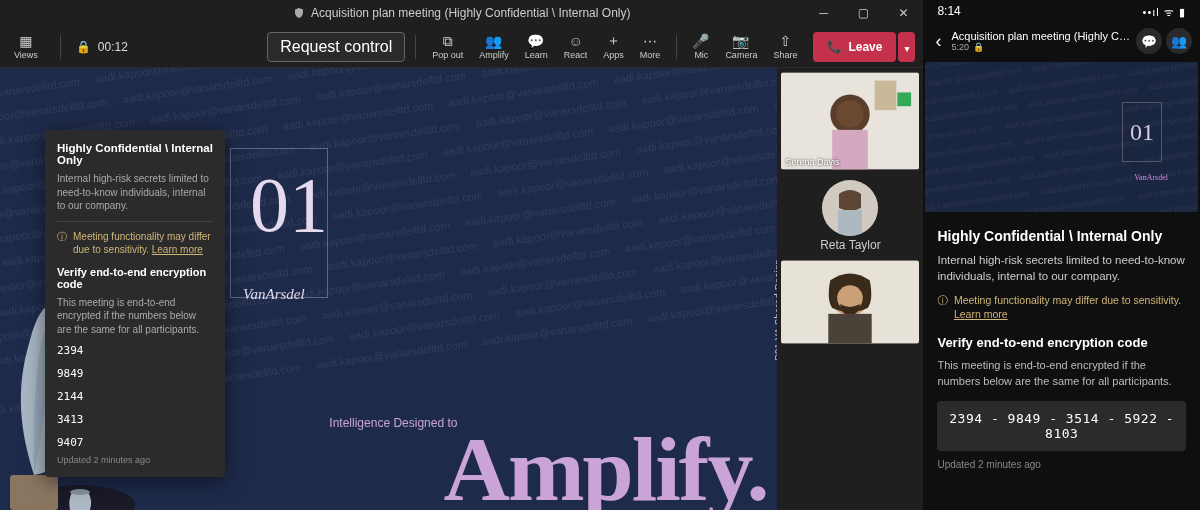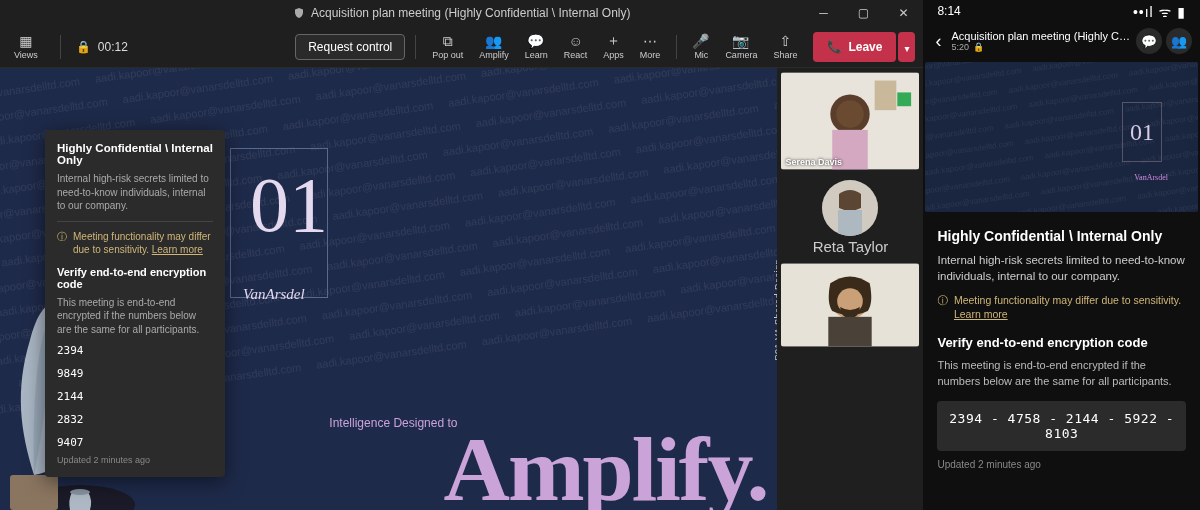--- a/index.html
+++ b/index.html
@@ -63,7 +63,7 @@
 
   
   .m-status { height: 22px; display: flex; align-items: center; justify-content: space-between; padding: 0 14px; font-size: 12px; color: #fff; }
-  .m-status .sig { font-size: 14px; letter-spacing: 1px; }
+  .m-status .sig { font-size: 11px; letter-spacing: 1px; }
   .m-header { height: 38px; display: flex; align-items: center; padding: 0 8px; gap: 6px; }
   .m-back { font-size: 18px; color: #fff; cursor: pointer; padding: 0 4px;}
   .m-title-box { flex:1; overflow:hidden; }

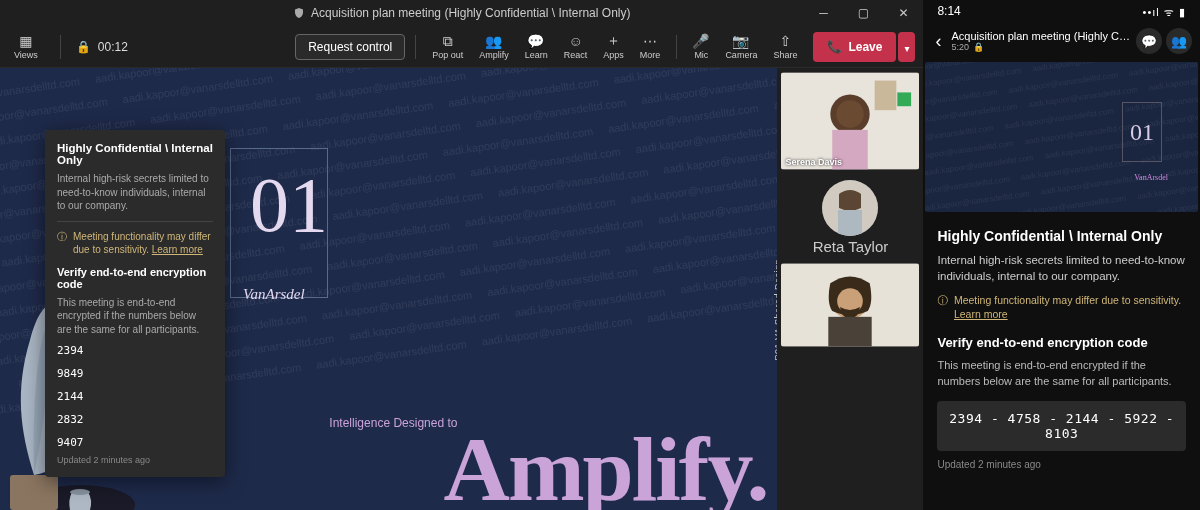--- a/index.html
+++ b/index.html
@@ -20,7 +20,7 @@
   .tb-btn { display: flex; flex-direction: column; align-items: center; gap: 1px; color: #ccc; font-size: 9px; padding: 2px 6px; cursor: pointer; }
   .tb-btn .ic { width: 16px; height: 16px; display: flex; align-items: center; justify-content: center; font-size: 14px; }
   .tb-spacer { flex: 1; }
-  .tb-pill { border: 1px solid #666; border-radius: 4px; padding: 5px 12px; font-size: 12px; color: #fff; cursor: pointer; background: #2a2a2a; }
+  .tb-pill { border: 1px solid #666; border-radius: 4px; padding: 5px 12px; font-size: 16px; color: #fff; cursor: pointer; background: #2a2a2a; }
   .divider { width: 1px; height: 24px; background: #444; margin: 0 6px; }
   .leave-btn { background: #c4314b; color: #fff; border-radius: 4px; padding: 6px 14px; display: flex; align-items: center; gap: 6px; font-size: 12px; cursor: pointer; font-weight: 600; }
   .leave-chev { background: #c4314b; padding: 6px 6px; border-radius: 4px; margin-left: 2px; cursor:pointer; }

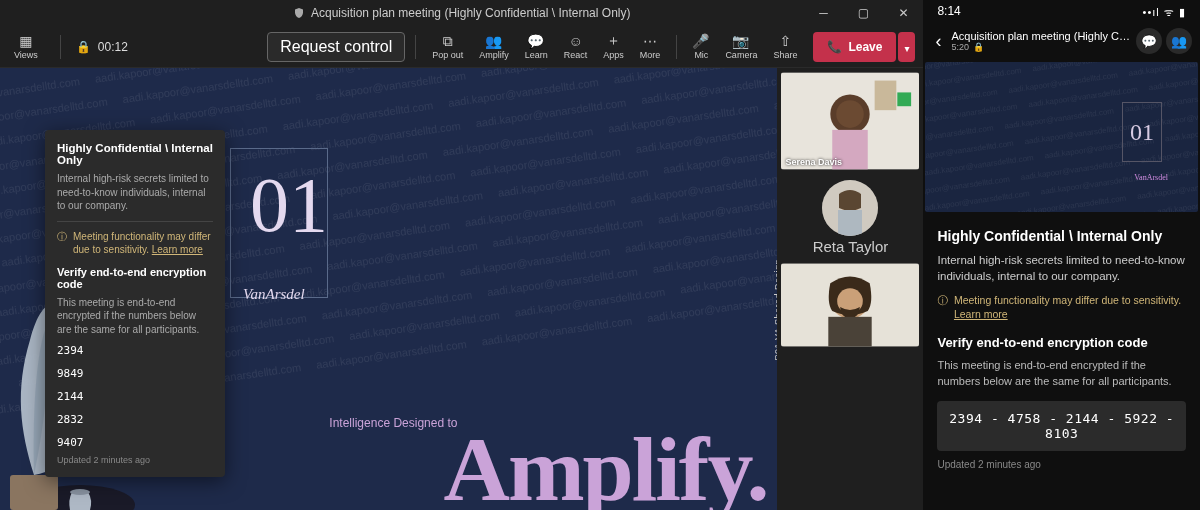--- a/index.html
+++ b/index.html
@@ -52,7 +52,7 @@
   
   .participants { width: 146px; background: #1f1f1f; display: flex; flex-direction: column; padding: 4px; gap: 4px; overflow: hidden; }
   .ptile { width: 100%; background: #2a2a2a; border-radius: 3px; position: relative; overflow: hidden; display:flex; align-items:center; justify-content:center; }
-  .ptile.large { height: 98px; font-weight: bold; }
+  .ptile.large { height: 98px; }
   .ptile .name { position: absolute; left: 4px; bottom: 3px; font-size: 9px; color: #fff; text-shadow: 0 0 3px #000; }
   .pcircle { width: 56px; height: 56px; border-radius: 50%; background: #555; margin: 6px auto 2px; display:flex; align-items:center; justify-content:center; overflow:hidden; }
   .psmall { display:flex; flex-direction:column; align-items:center; }

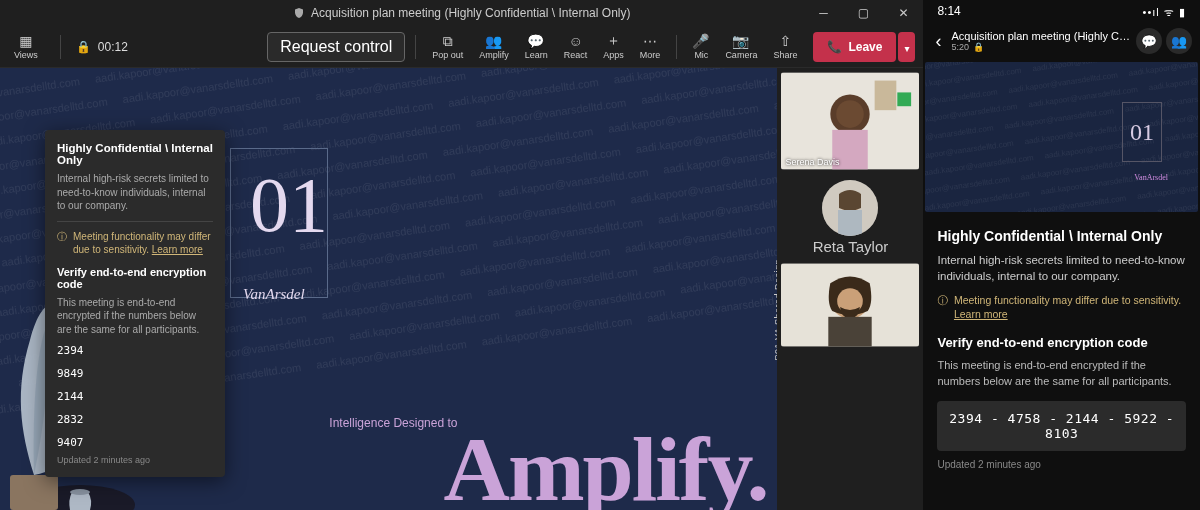--- a/index.html
+++ b/index.html
@@ -56,7 +56,7 @@
   .ptile .name { position: absolute; left: 4px; bottom: 3px; font-size: 9px; color: #fff; text-shadow: 0 0 3px #000; }
   .pcircle { width: 56px; height: 56px; border-radius: 50%; background: #555; margin: 6px auto 2px; display:flex; align-items:center; justify-content:center; overflow:hidden; }
   .psmall { display:flex; flex-direction:column; align-items:center; }
-  .psmall .pname { font-size: 15px; color: #ccc; text-align: center; margin-bottom: 4px; }
+  .psmall .pname { font-size: 12px; color: #ccc; text-align: center; margin-bottom: 4px; }
 
   
   .portrait { width:100%; height:100%; }

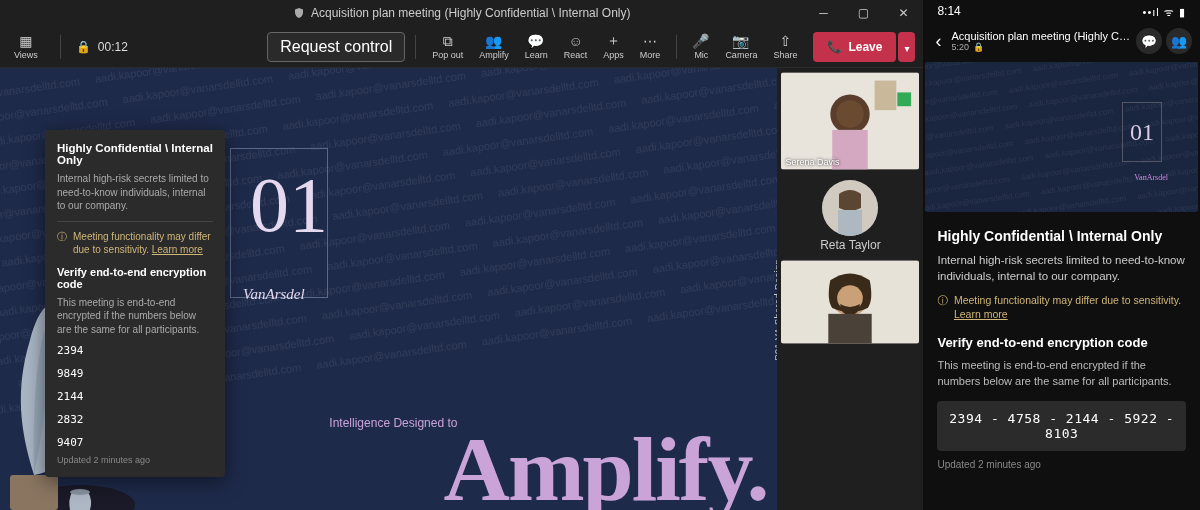--- a/index.html
+++ b/index.html
@@ -218,7 +218,7 @@
           <span>2394</span>
           <span>9849</span>
           <span>2144</span>
-          <span>2832</span>
+          <span>3413</span>
           <span>9407</span>
         </div>
         <div class="updated">Updated 2 minutes ago</div>

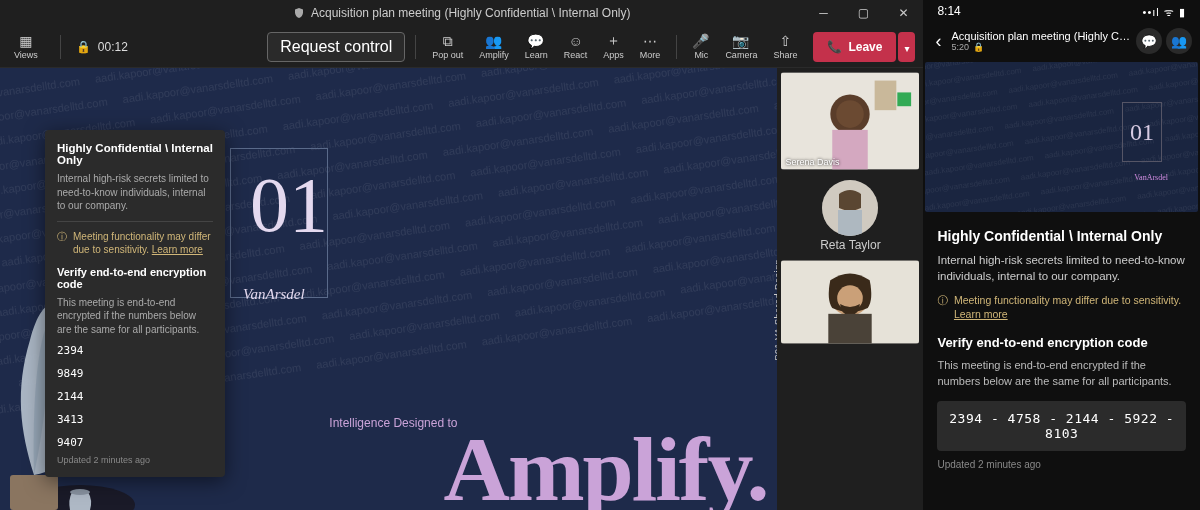--- a/index.html
+++ b/index.html
@@ -317,7 +317,7 @@
     </div>
     <div class="msec">Verify end-to-end encryption code</div>
     <div class="msecdesc">This meeting is end-to-end encrypted if the numbers below are the same for all participants.</div>
-    <div class="m-code">2394 - 4758 - 2144 - 5922 - 8103</div>
+    <div class="m-code">2394 - 9849 - 3514 - 5922 - 8103</div>
     <div class="m-updated">Updated 2 minutes ago</div>
   </div>
 </div>

